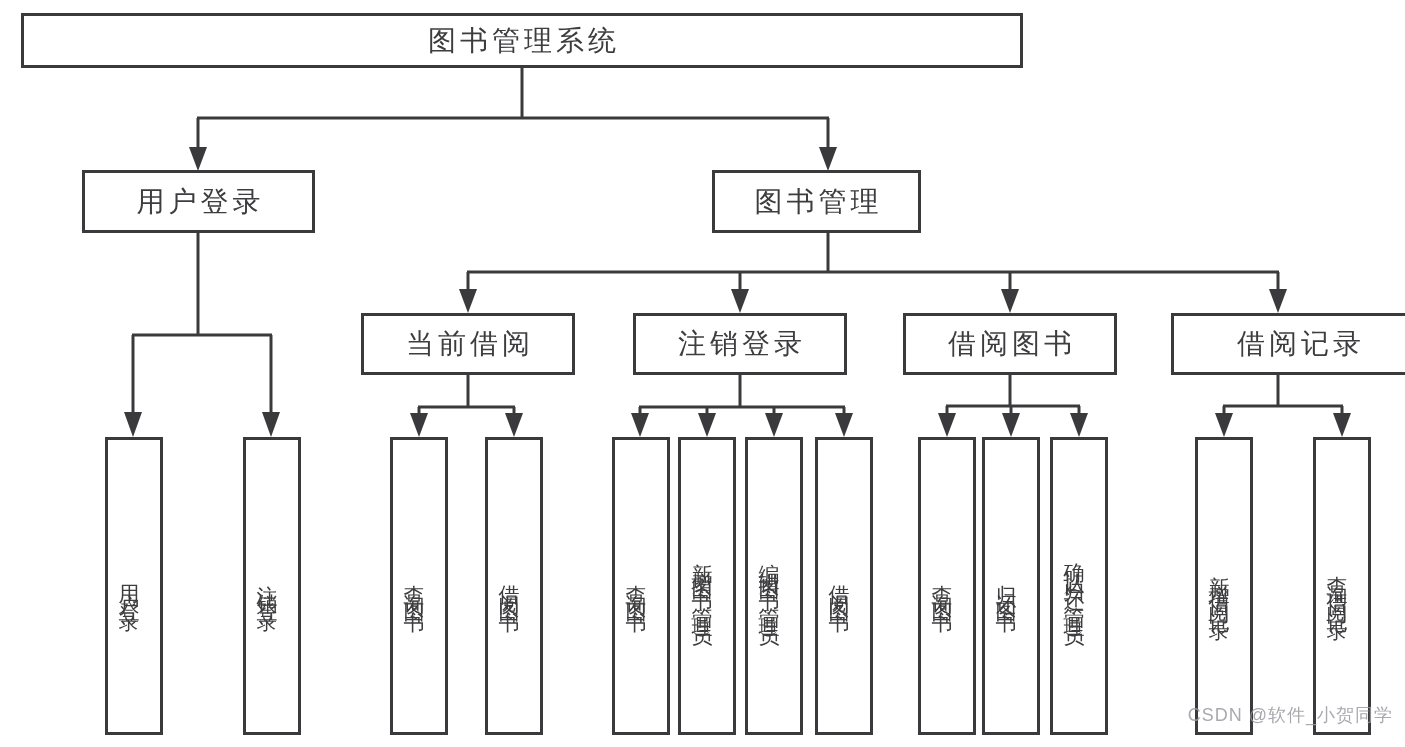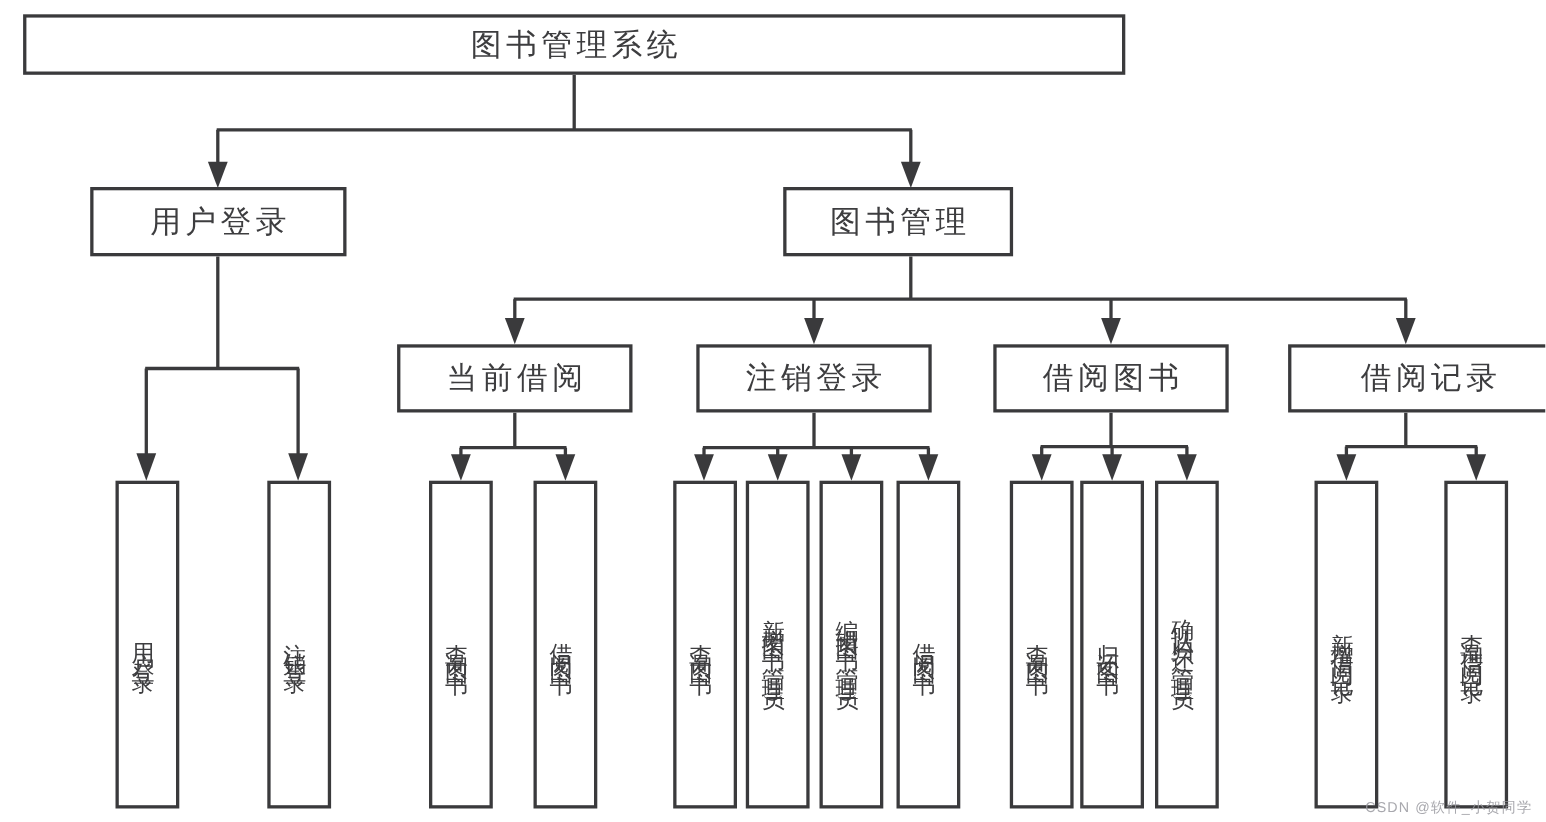--- a/index.html
+++ b/index.html
@@ -40,8 +40,8 @@
   #watermark{
     position:absolute;
     right:12px;
-    bottom:4px;
-    font-size:13px;
+    bottom:20px;
+    font-size:18px;
     letter-spacing:1px;
     color:var(--wm);
     opacity:.85;

